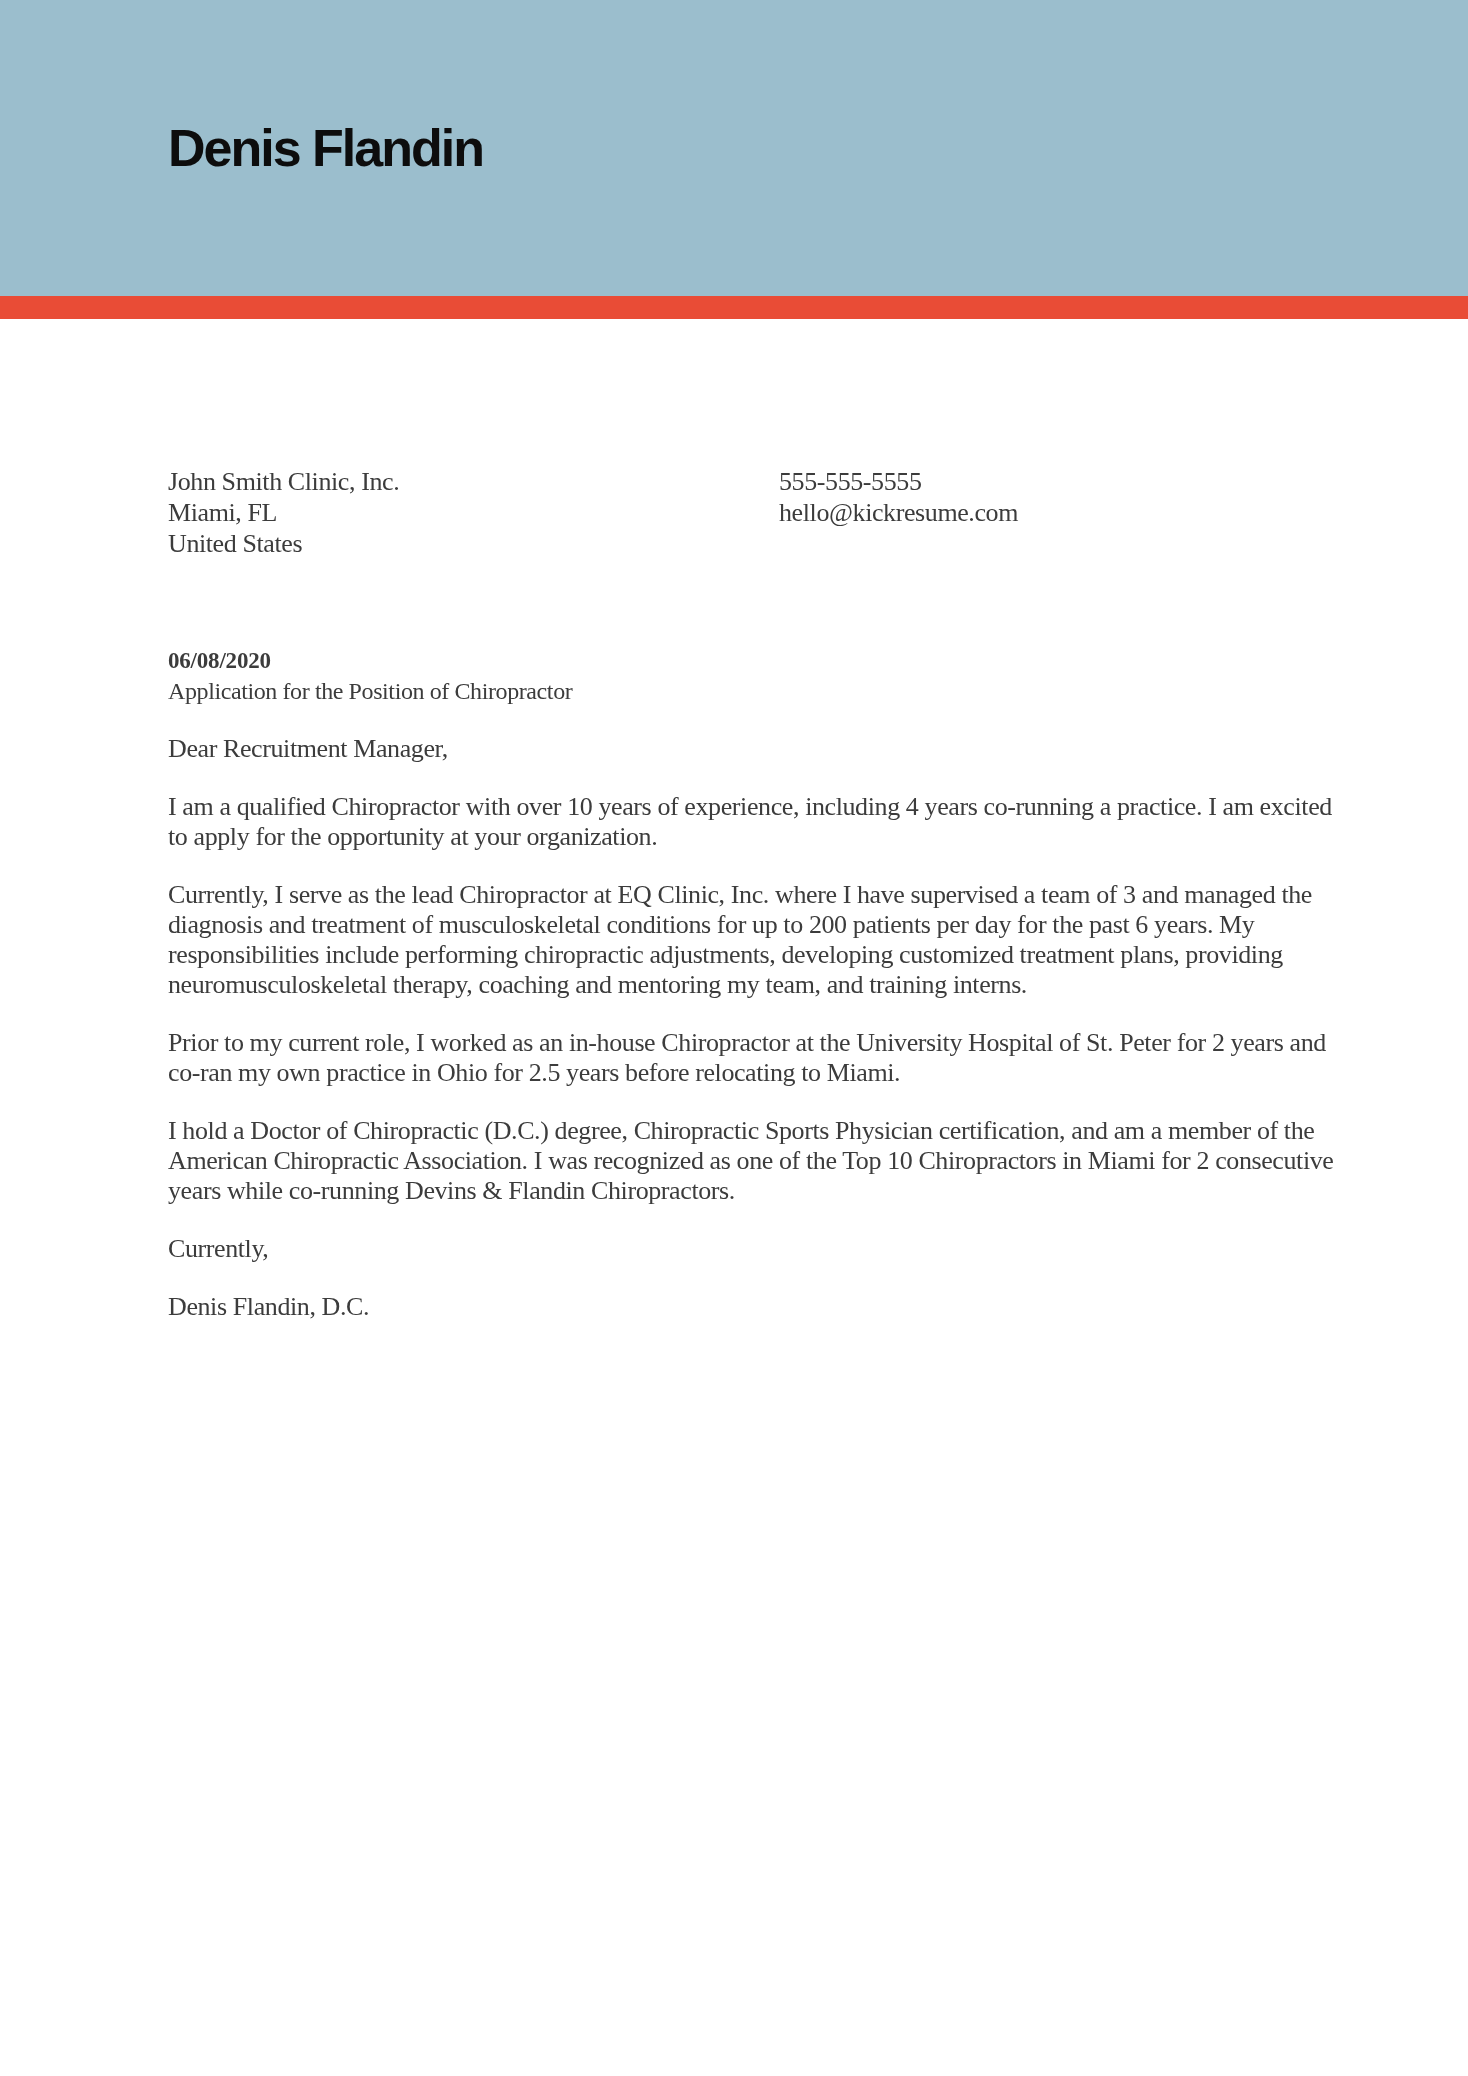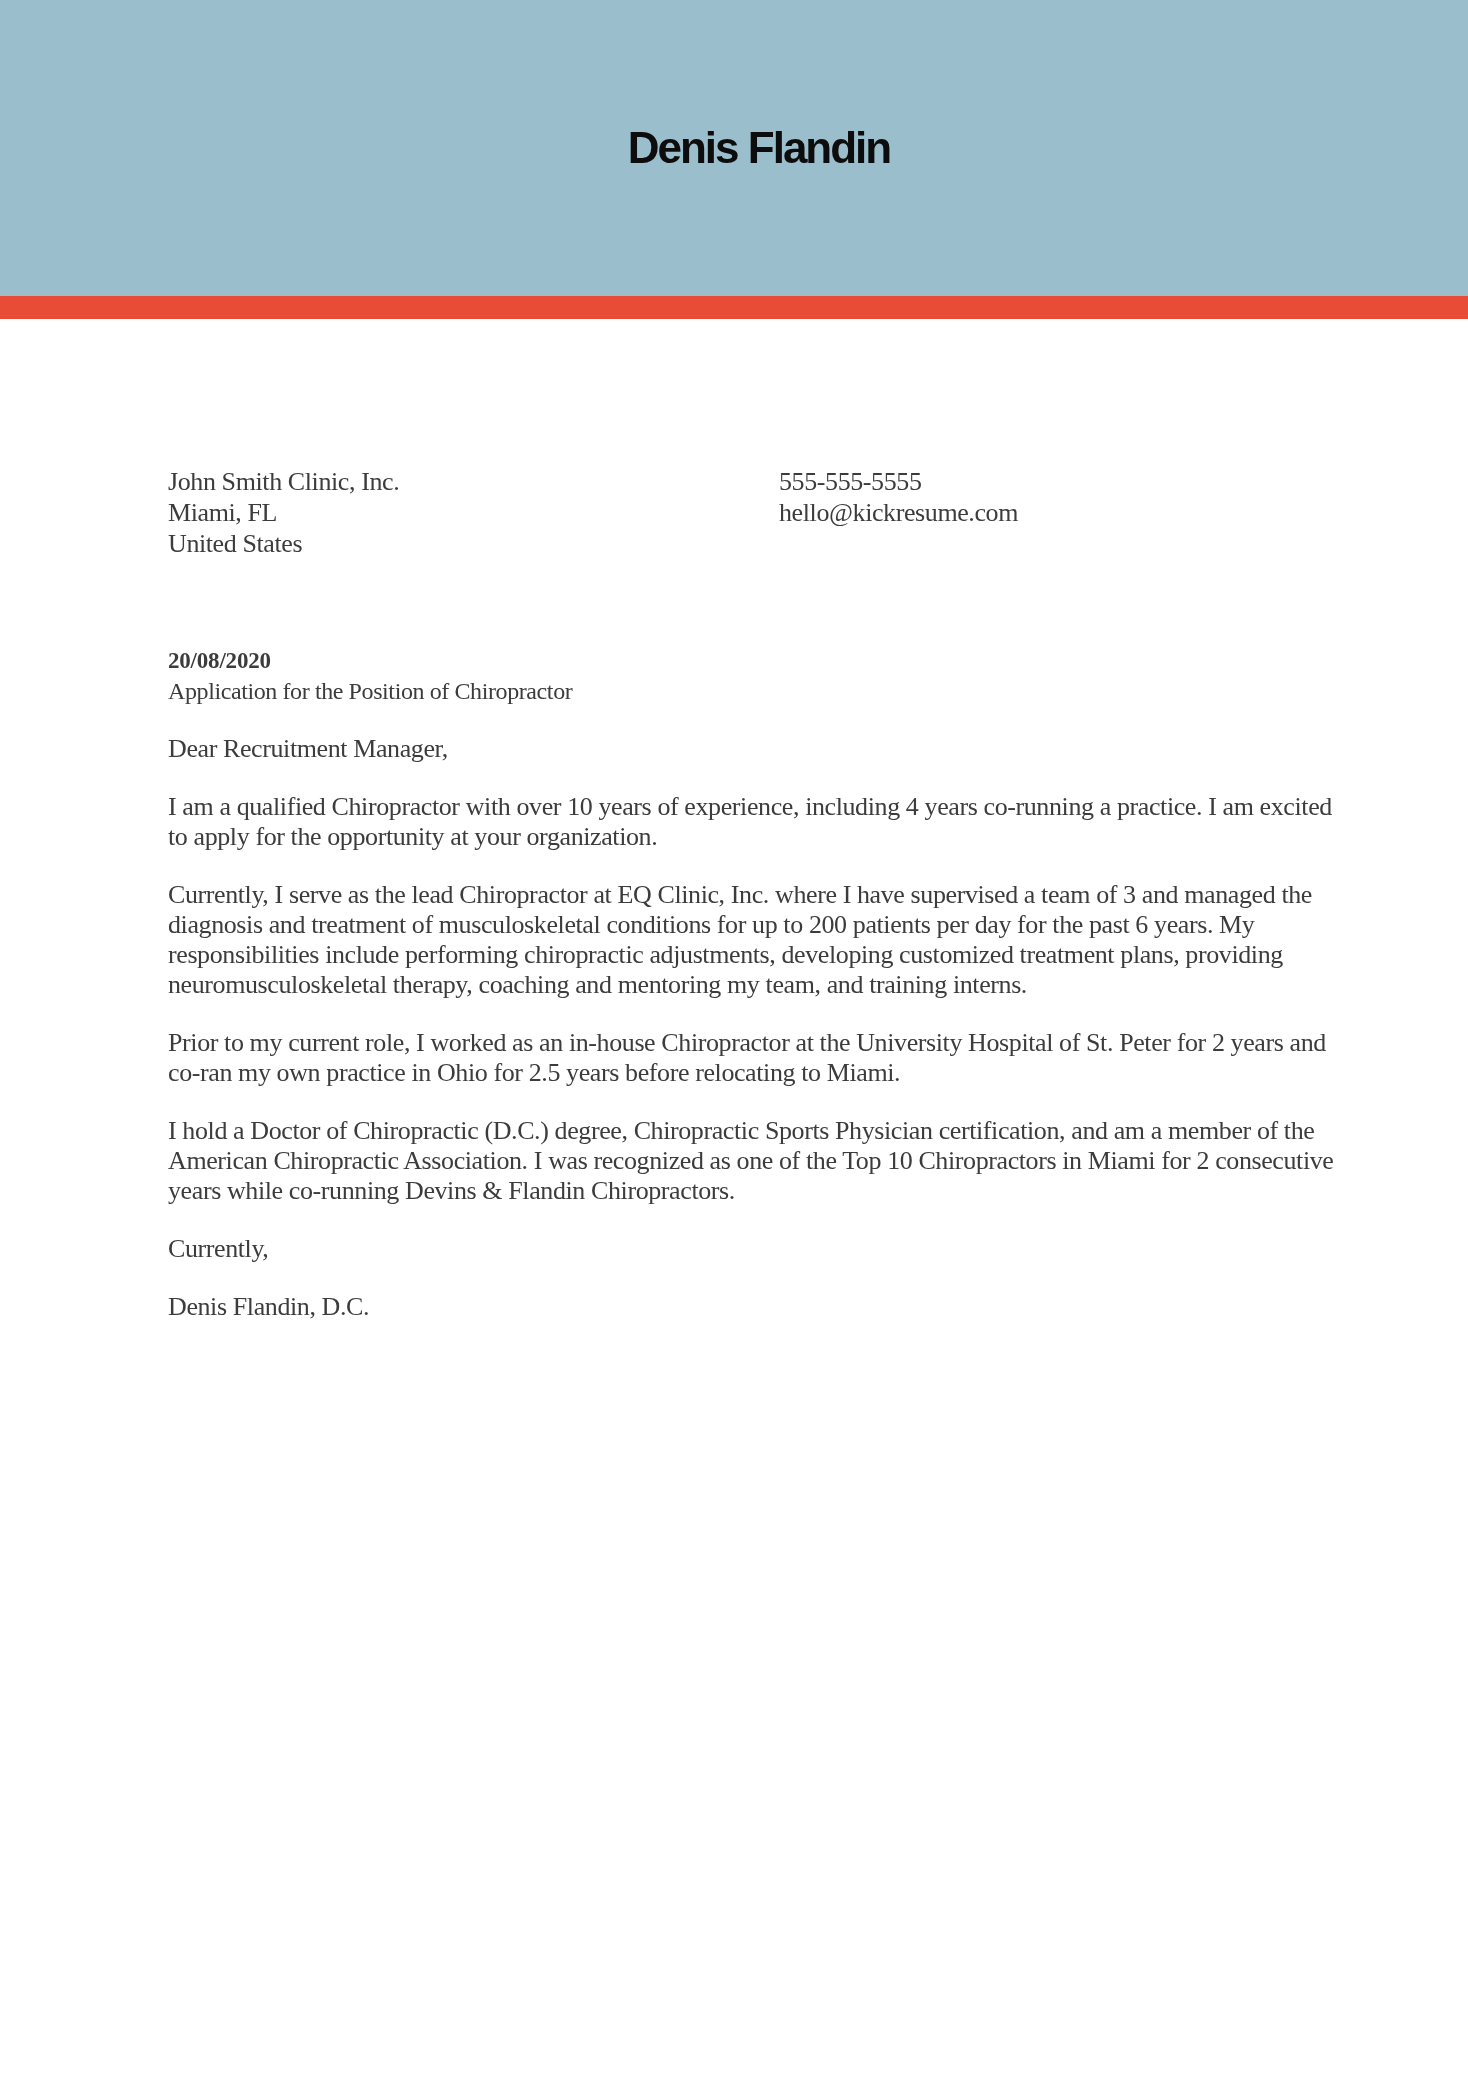--- a/index.html
+++ b/index.html
@@ -25,10 +25,10 @@
     flex: 1;
     margin: 168px; 
     margin: 0 118px 0 168px;
-    text-align: center;
+    text-align: left;
     font-family: "Liberation Sans", sans-serif;
     font-weight: 700;
-    font-size: 44px;
+    font-size: 52px;
     letter-spacing: -2px;
     color: var(--title-text, #0d0d0d);
   }

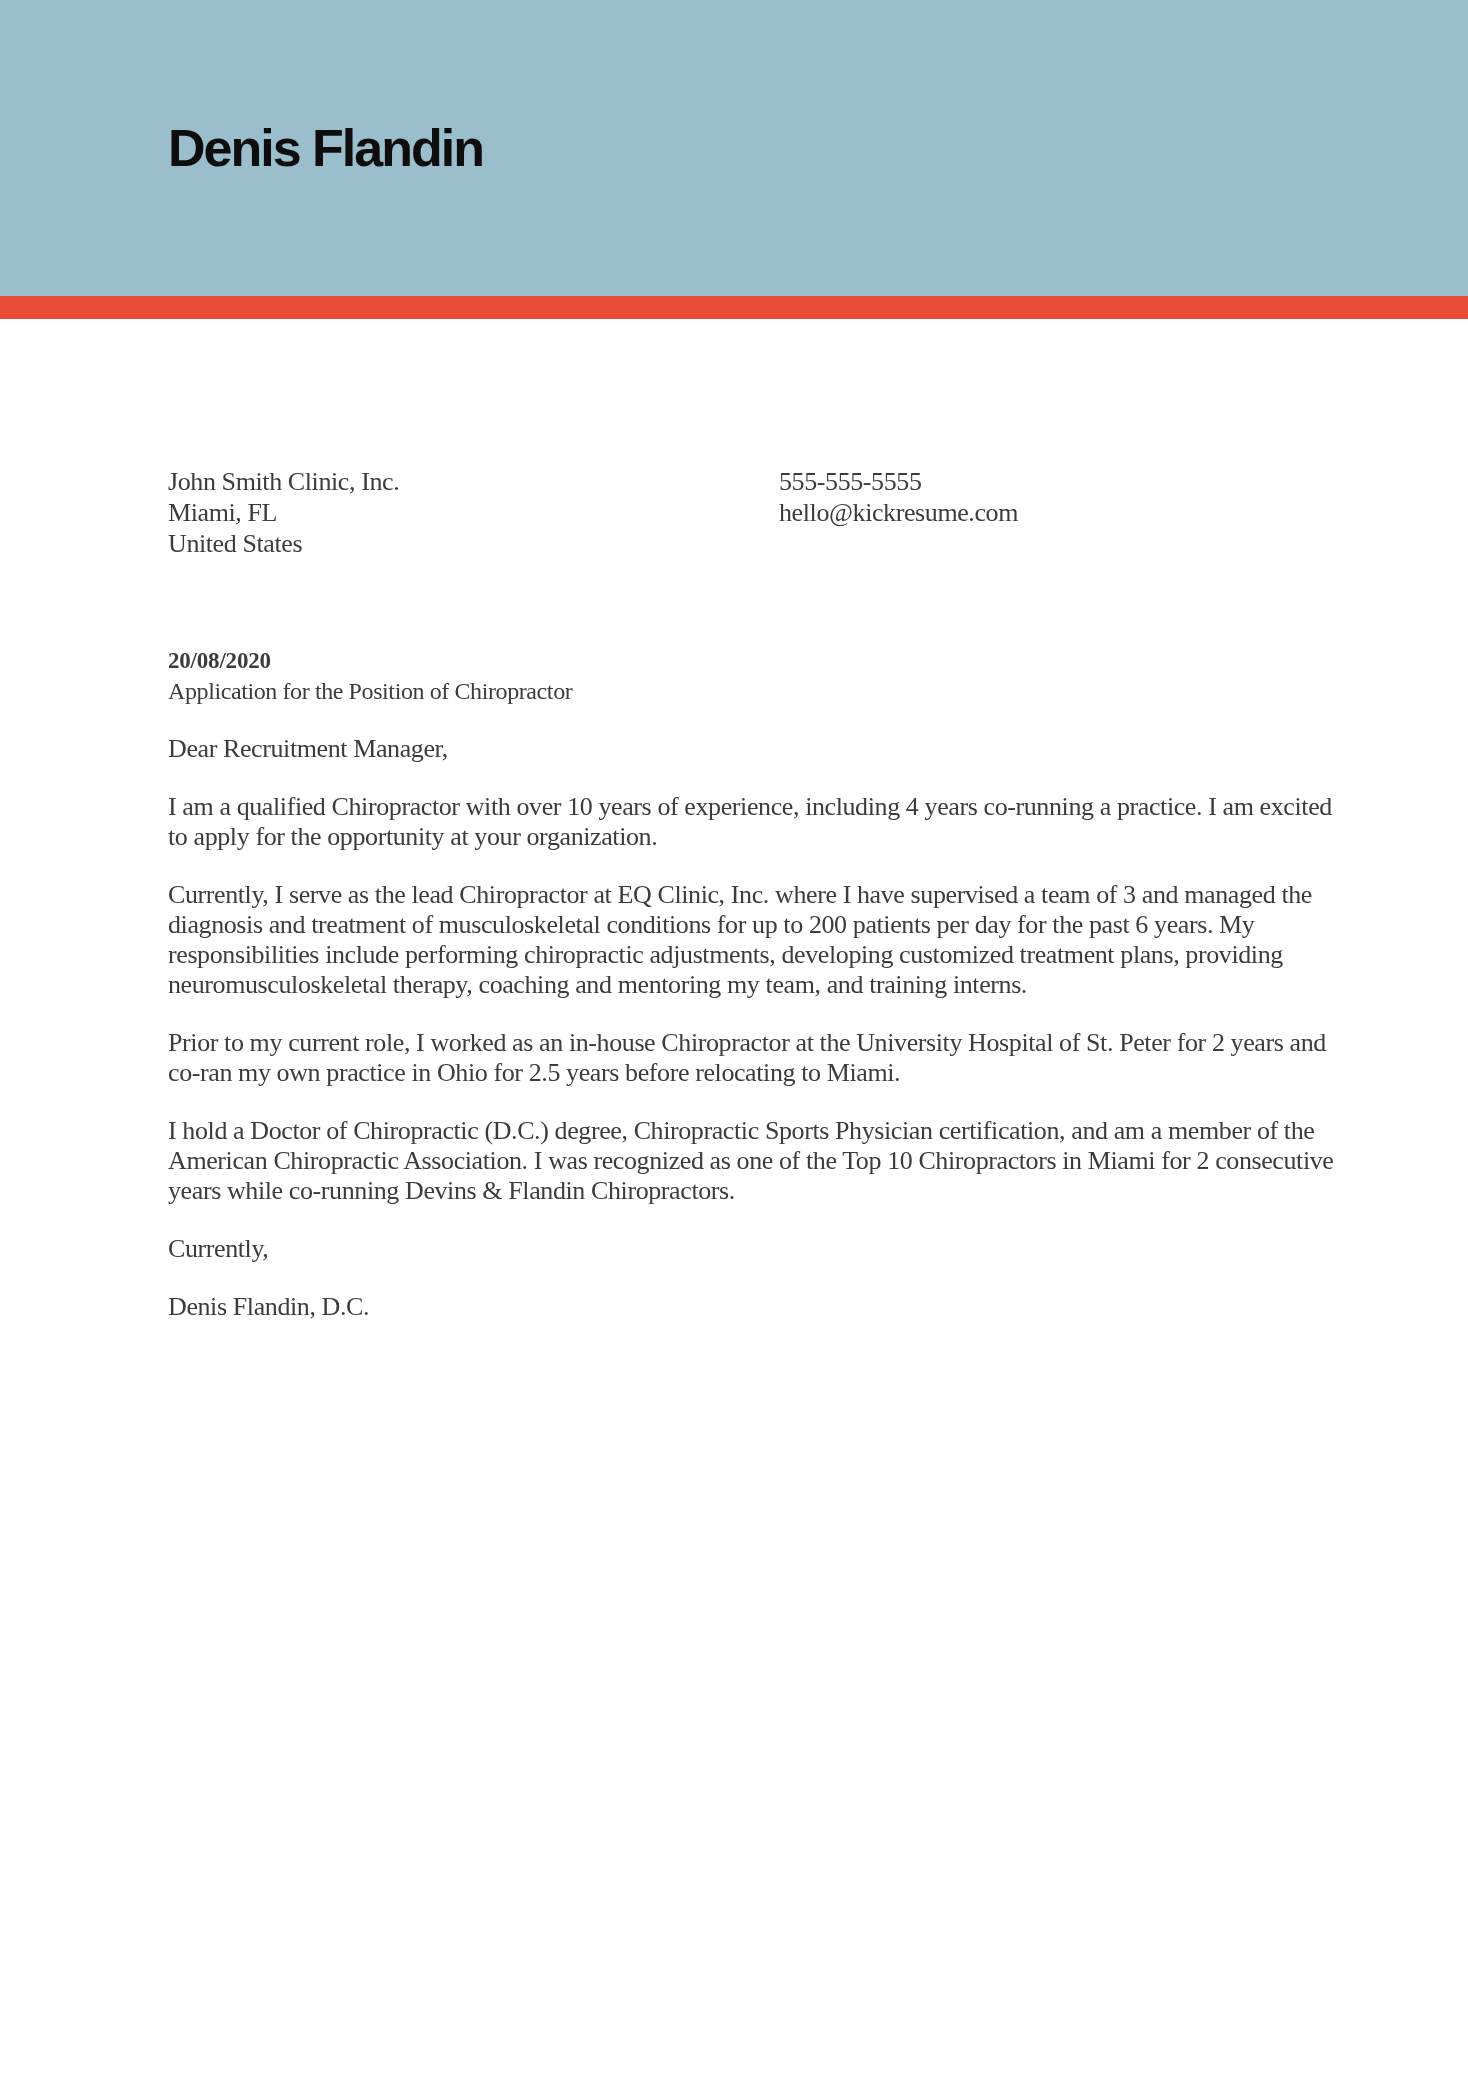--- a/index.html
+++ b/index.html
@@ -91,7 +91,7 @@
     </div>
 
     <div class="date-block">
-      <div class="date">20/08/2020</div>
+      <div class="date">06/08/2020</div>
       <div class="subject">Application for the Position of Chiropractor</div>
     </div>
 

